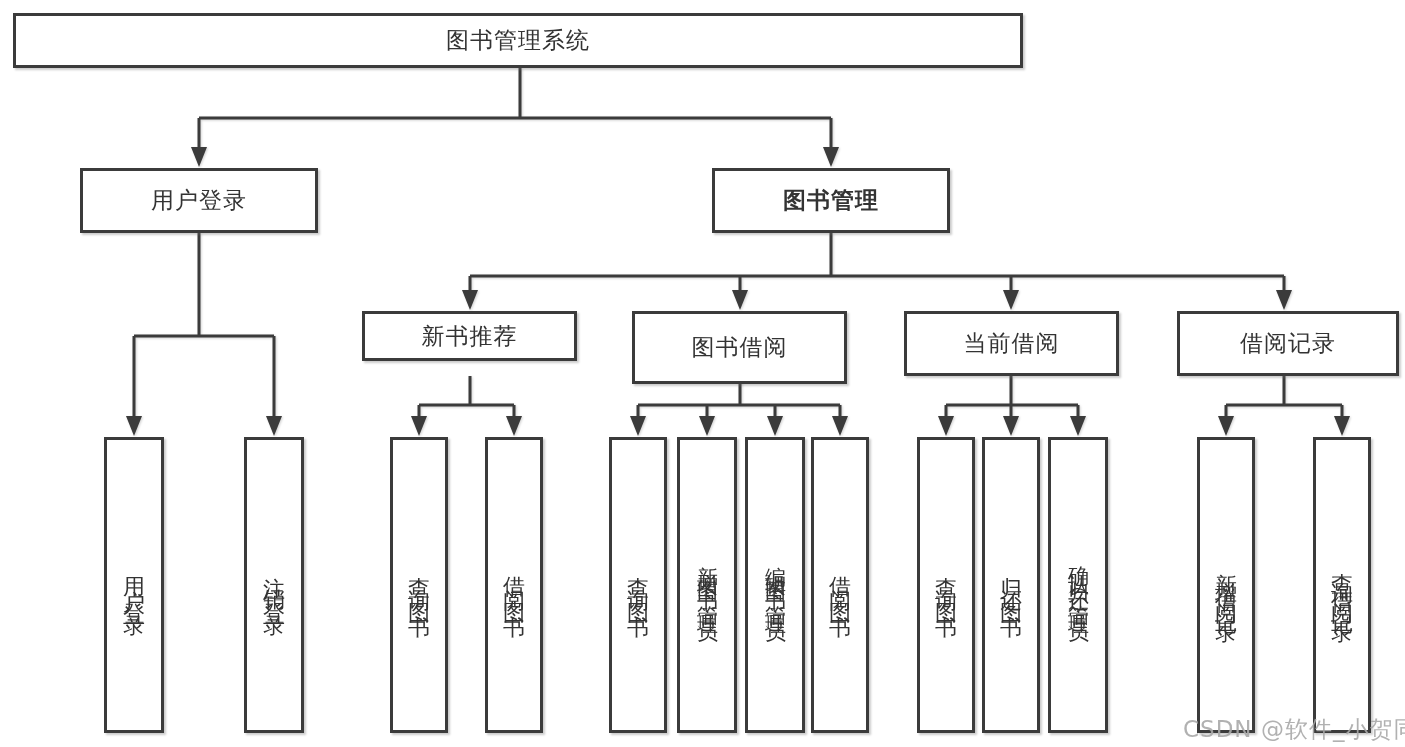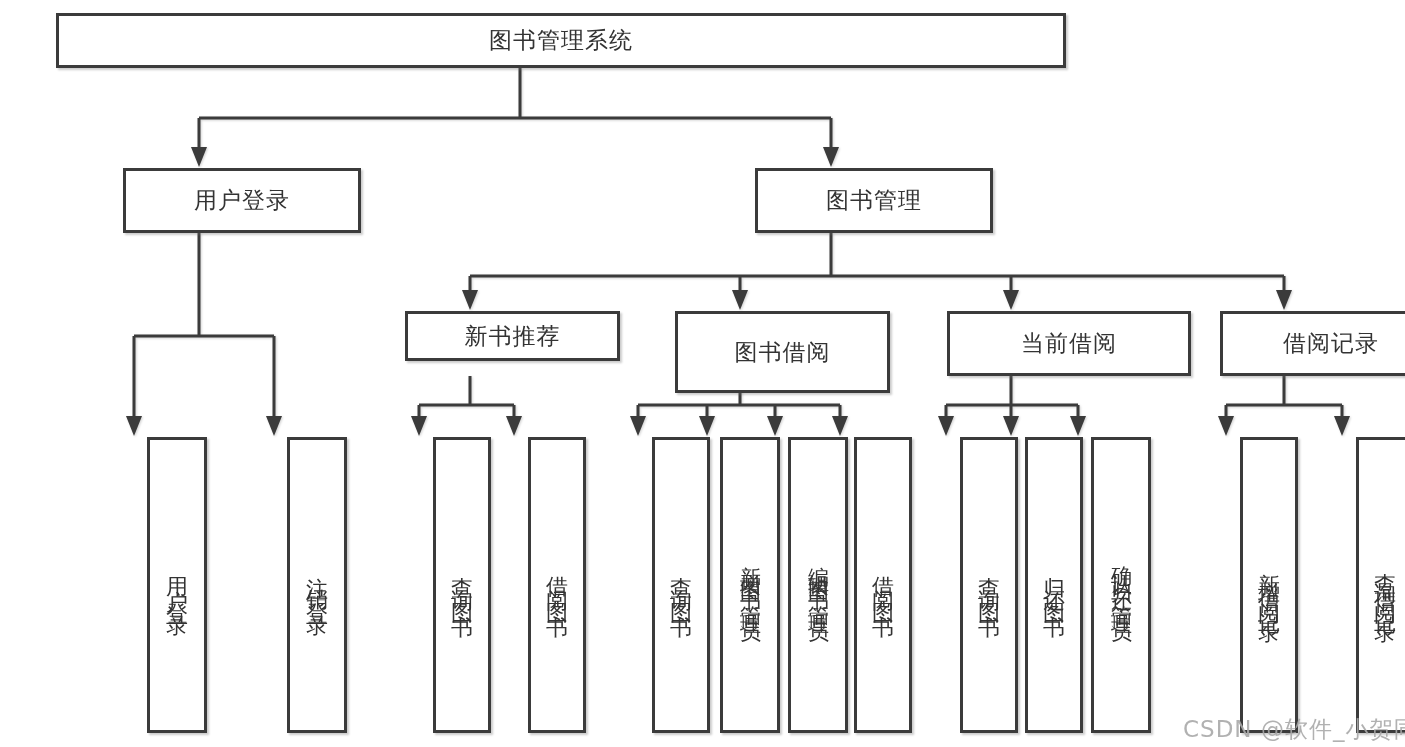--- a/index.html
+++ b/index.html
@@ -23,7 +23,6 @@
     display:flex;align-items:center;justify-content:center;
     box-shadow:2px 2px 2px rgba(110,110,110,0.35);
     z-index:2;
-    margin-left:43px;
   }
   .h{font-size:23px;letter-spacing:1px;white-space:nowrap;}
   .v span{

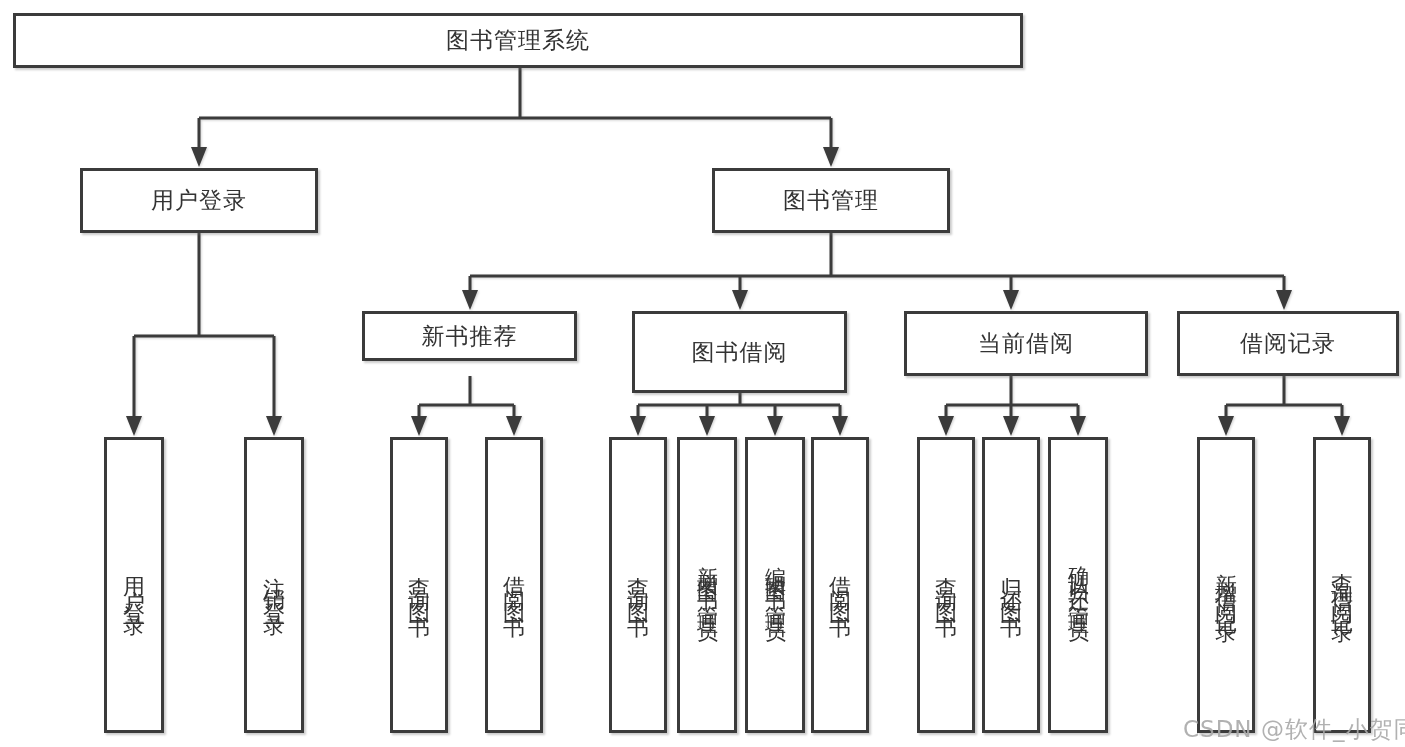--- a/index.html
+++ b/index.html
@@ -88,7 +88,7 @@
 <div class="node h" style="left:13px;top:13px;width:1010px;height:55px;">图书管理系统</div>
 
 <div class="node h" style="left:80px;top:168px;width:238px;height:65px;">用户登录</div>
-<div class="node h" style="left:712px;top:168px;width:238px;height:65px;">图书管理</div>
+<div class="node h" style="left:712px;top:168px;width:238px;height:65px;font-weight:bold;">图书管理</div>
 
 <div class="node h" style="left:362px;top:311px;width:215px;height:50px;">新书推荐</div>
 <div class="node h" style="left:632px;top:311px;width:215px;height:82px;">图书借阅</div>

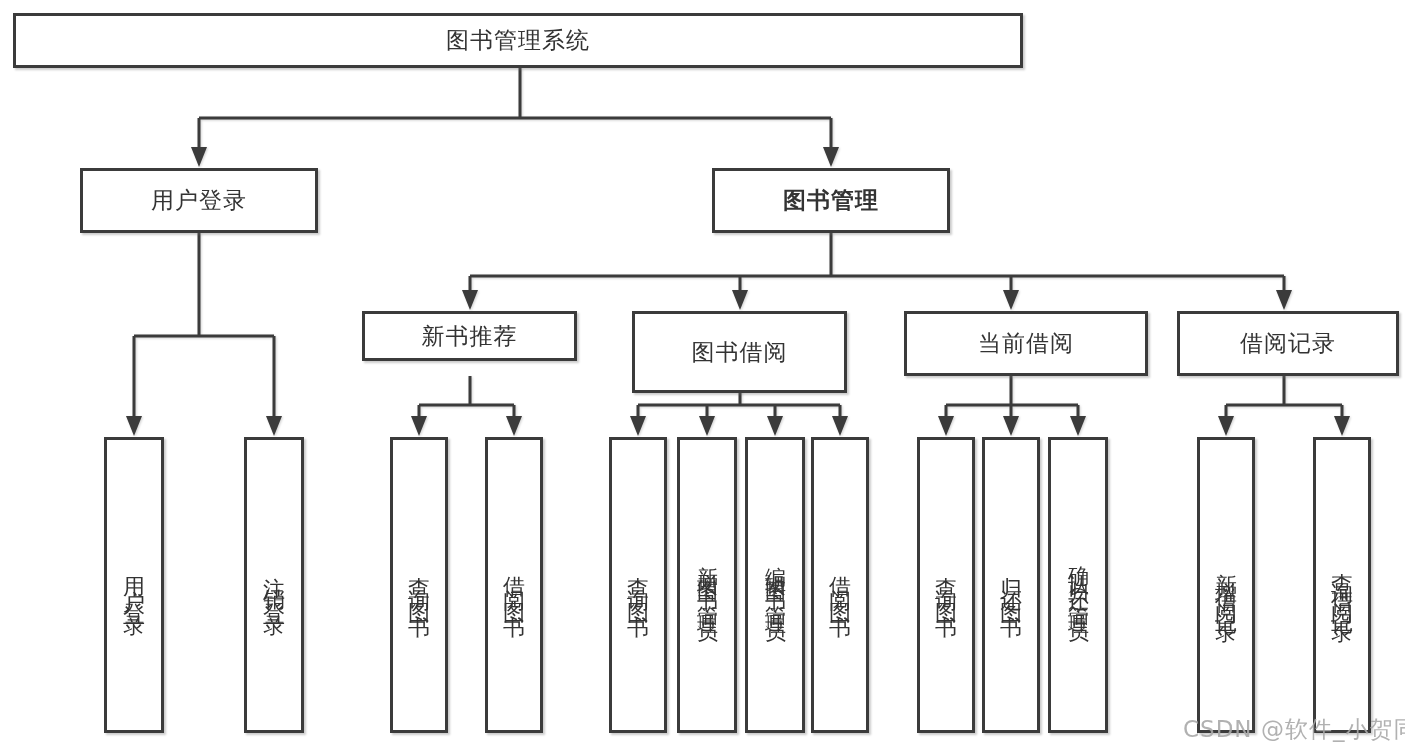--- a/index.html
+++ b/index.html
@@ -91,7 +91,7 @@
 <div class="node h" style="left:712px;top:168px;width:238px;height:65px;font-weight:bold;">图书管理</div>
 
 <div class="node h" style="left:362px;top:311px;width:215px;height:50px;">新书推荐</div>
-<div class="node h" style="left:632px;top:311px;width:215px;height:82px;">图书借阅</div>
+<div class="node h" style="left:632px;top:311px;width:215px;height:73px;">图书借阅</div>
 <div class="node h" style="left:904px;top:311px;width:244px;height:65px;">当前借阅</div>
 <div class="node h" style="left:1177px;top:311px;width:222px;height:65px;">借阅记录</div>
 

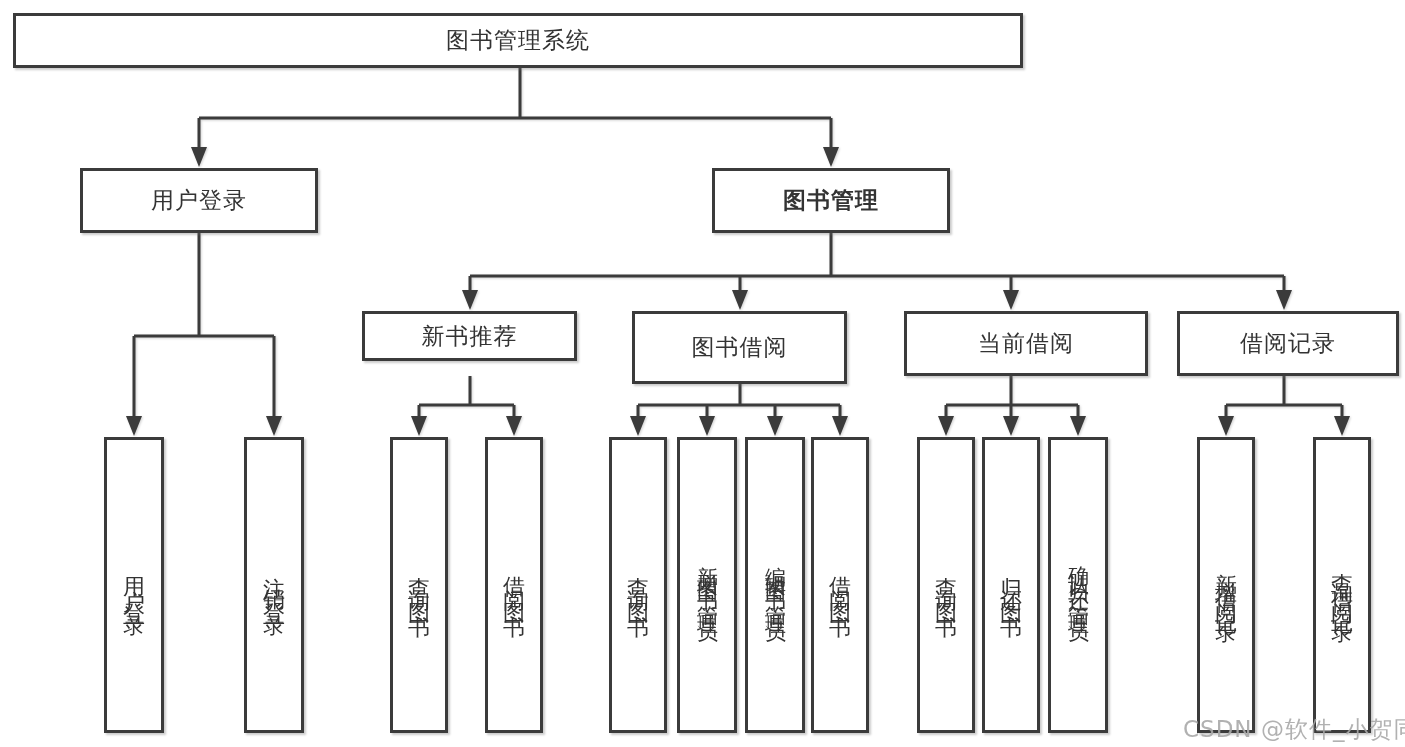--- a/index.html
+++ b/index.html
@@ -92,7 +92,7 @@
 
 <div class="node h" style="left:362px;top:311px;width:215px;height:50px;">新书推荐</div>
 <div class="node h" style="left:632px;top:311px;width:215px;height:73px;">图书借阅</div>
-<div class="node h" style="left:904px;top:311px;width:244px;height:65px;">当前借阅</div>
+<div class="node h" style="left:904px;top:311px;width:215px;height:65px;">当前借阅</div>
 <div class="node h" style="left:1177px;top:311px;width:222px;height:65px;">借阅记录</div>
 
 <div class="node v s4" style="left:104px;top:437px;width:60px;height:296px;">

